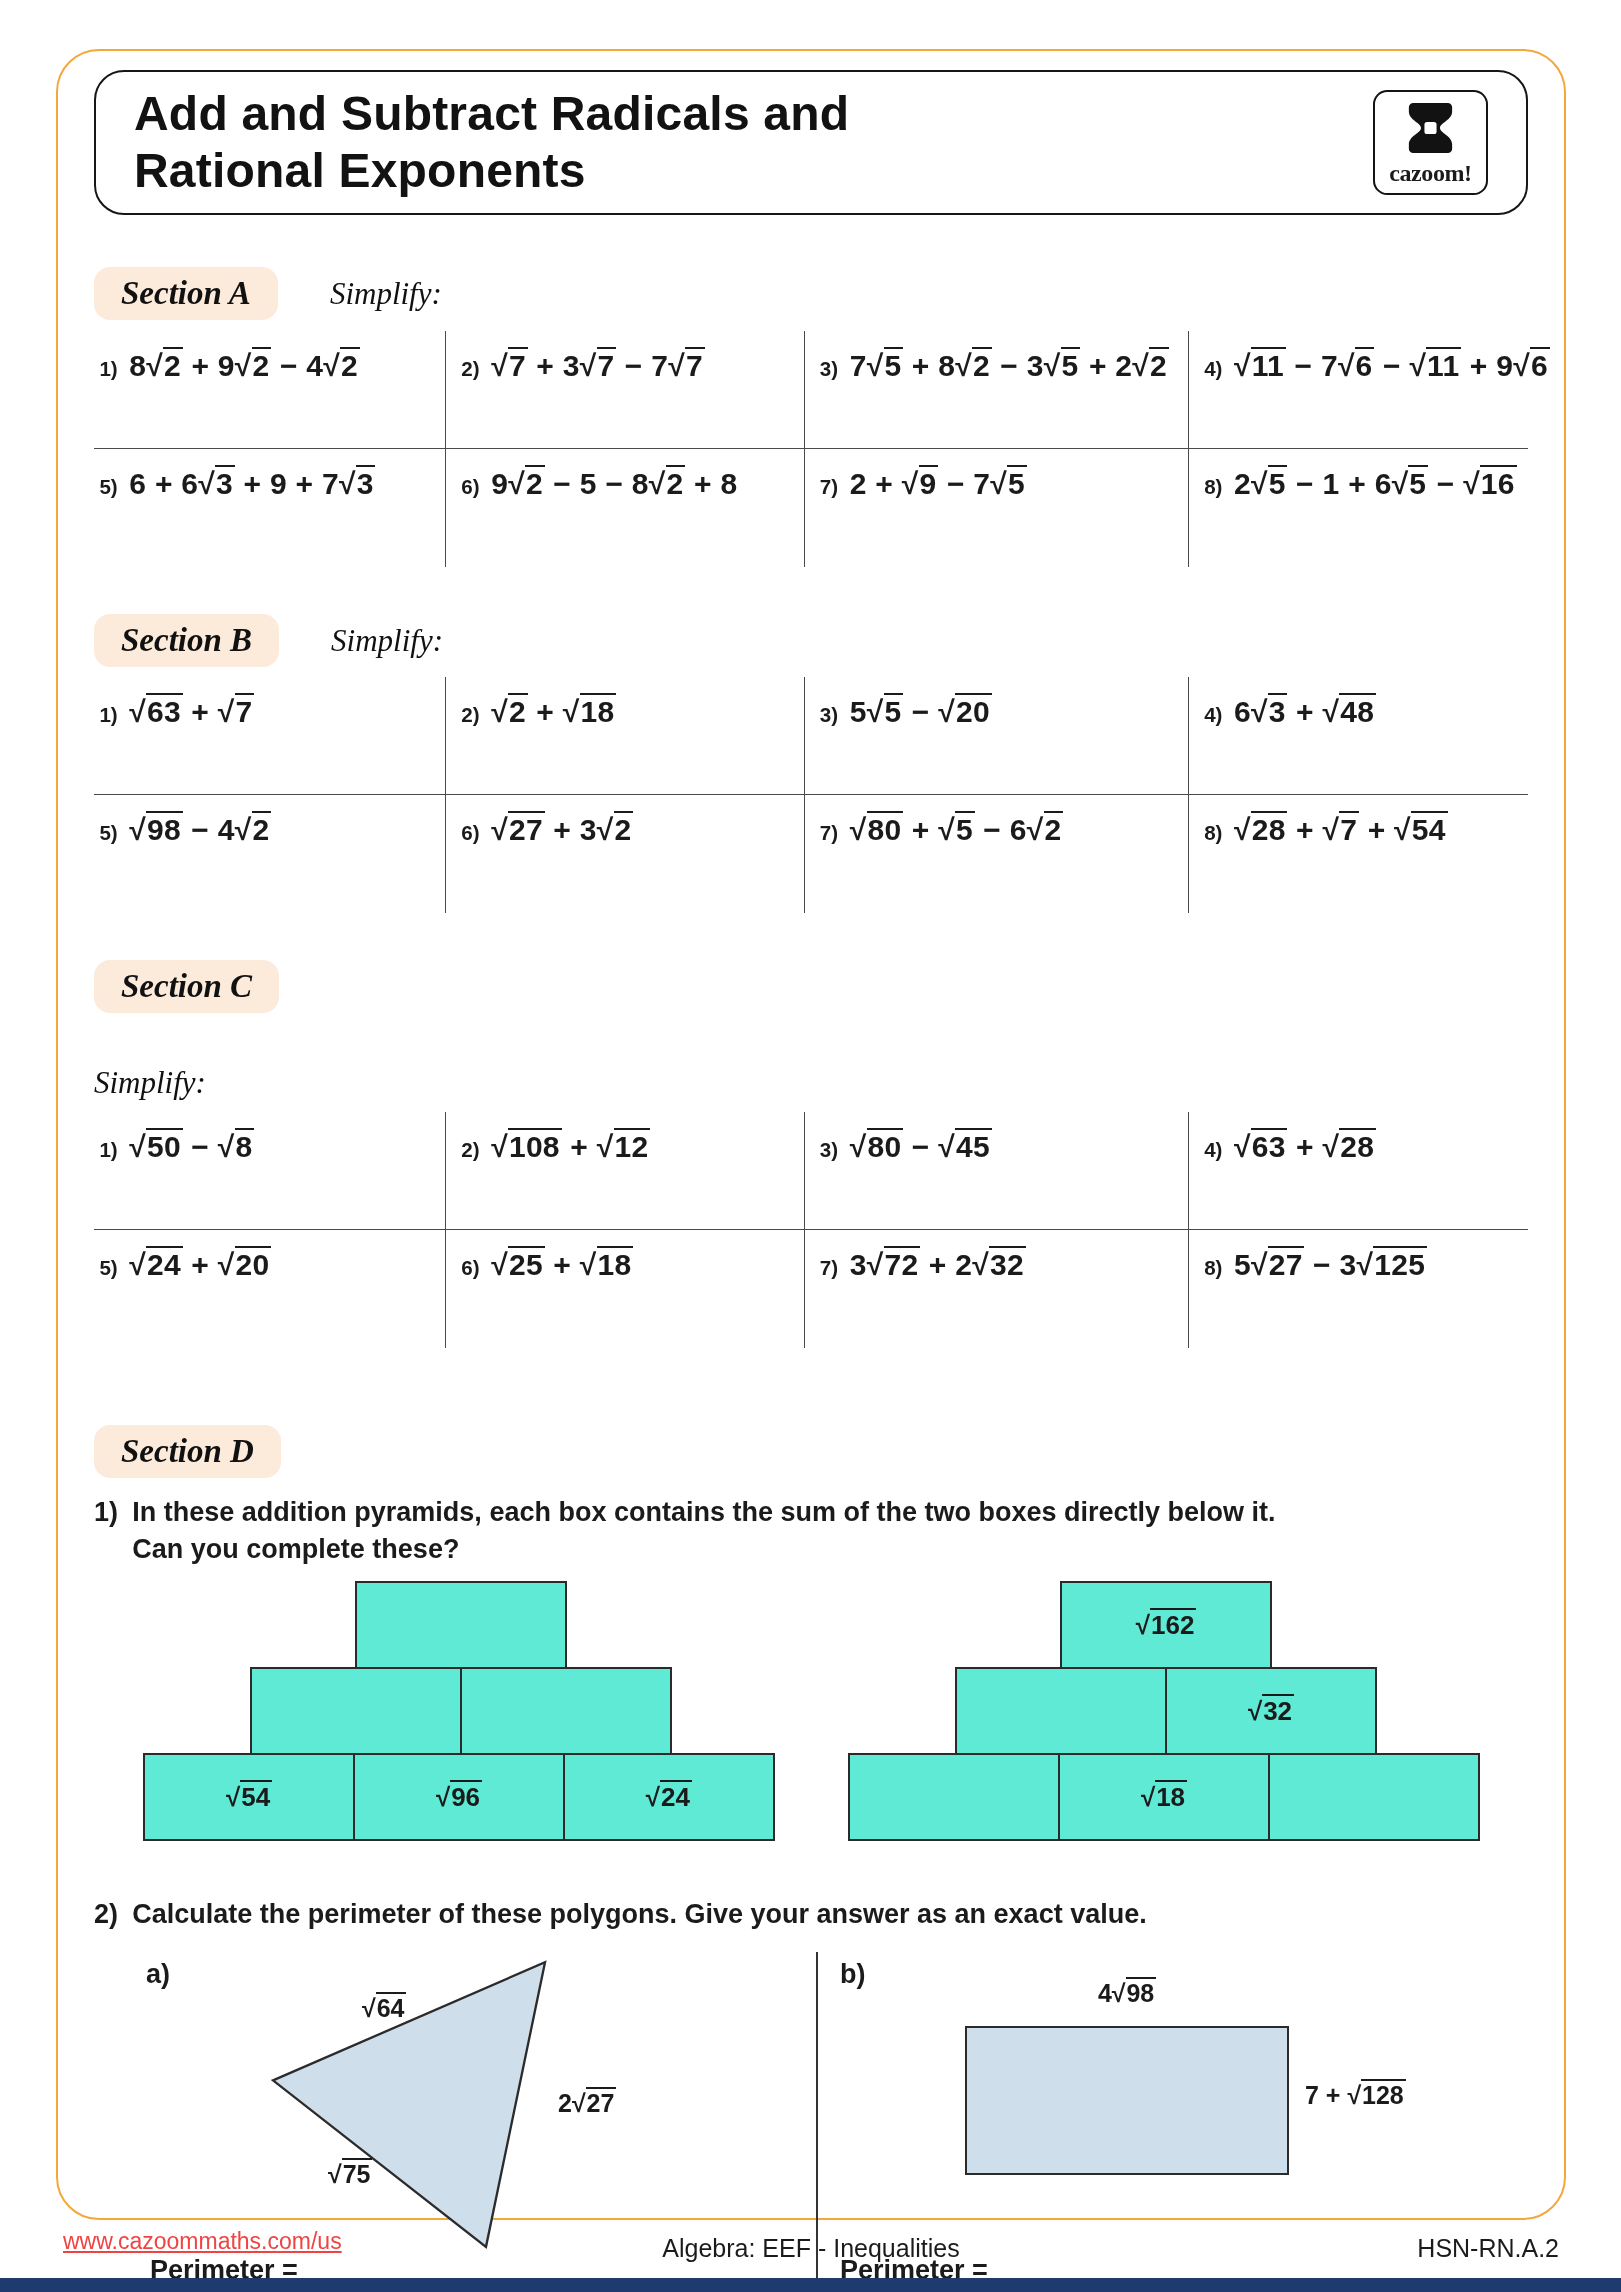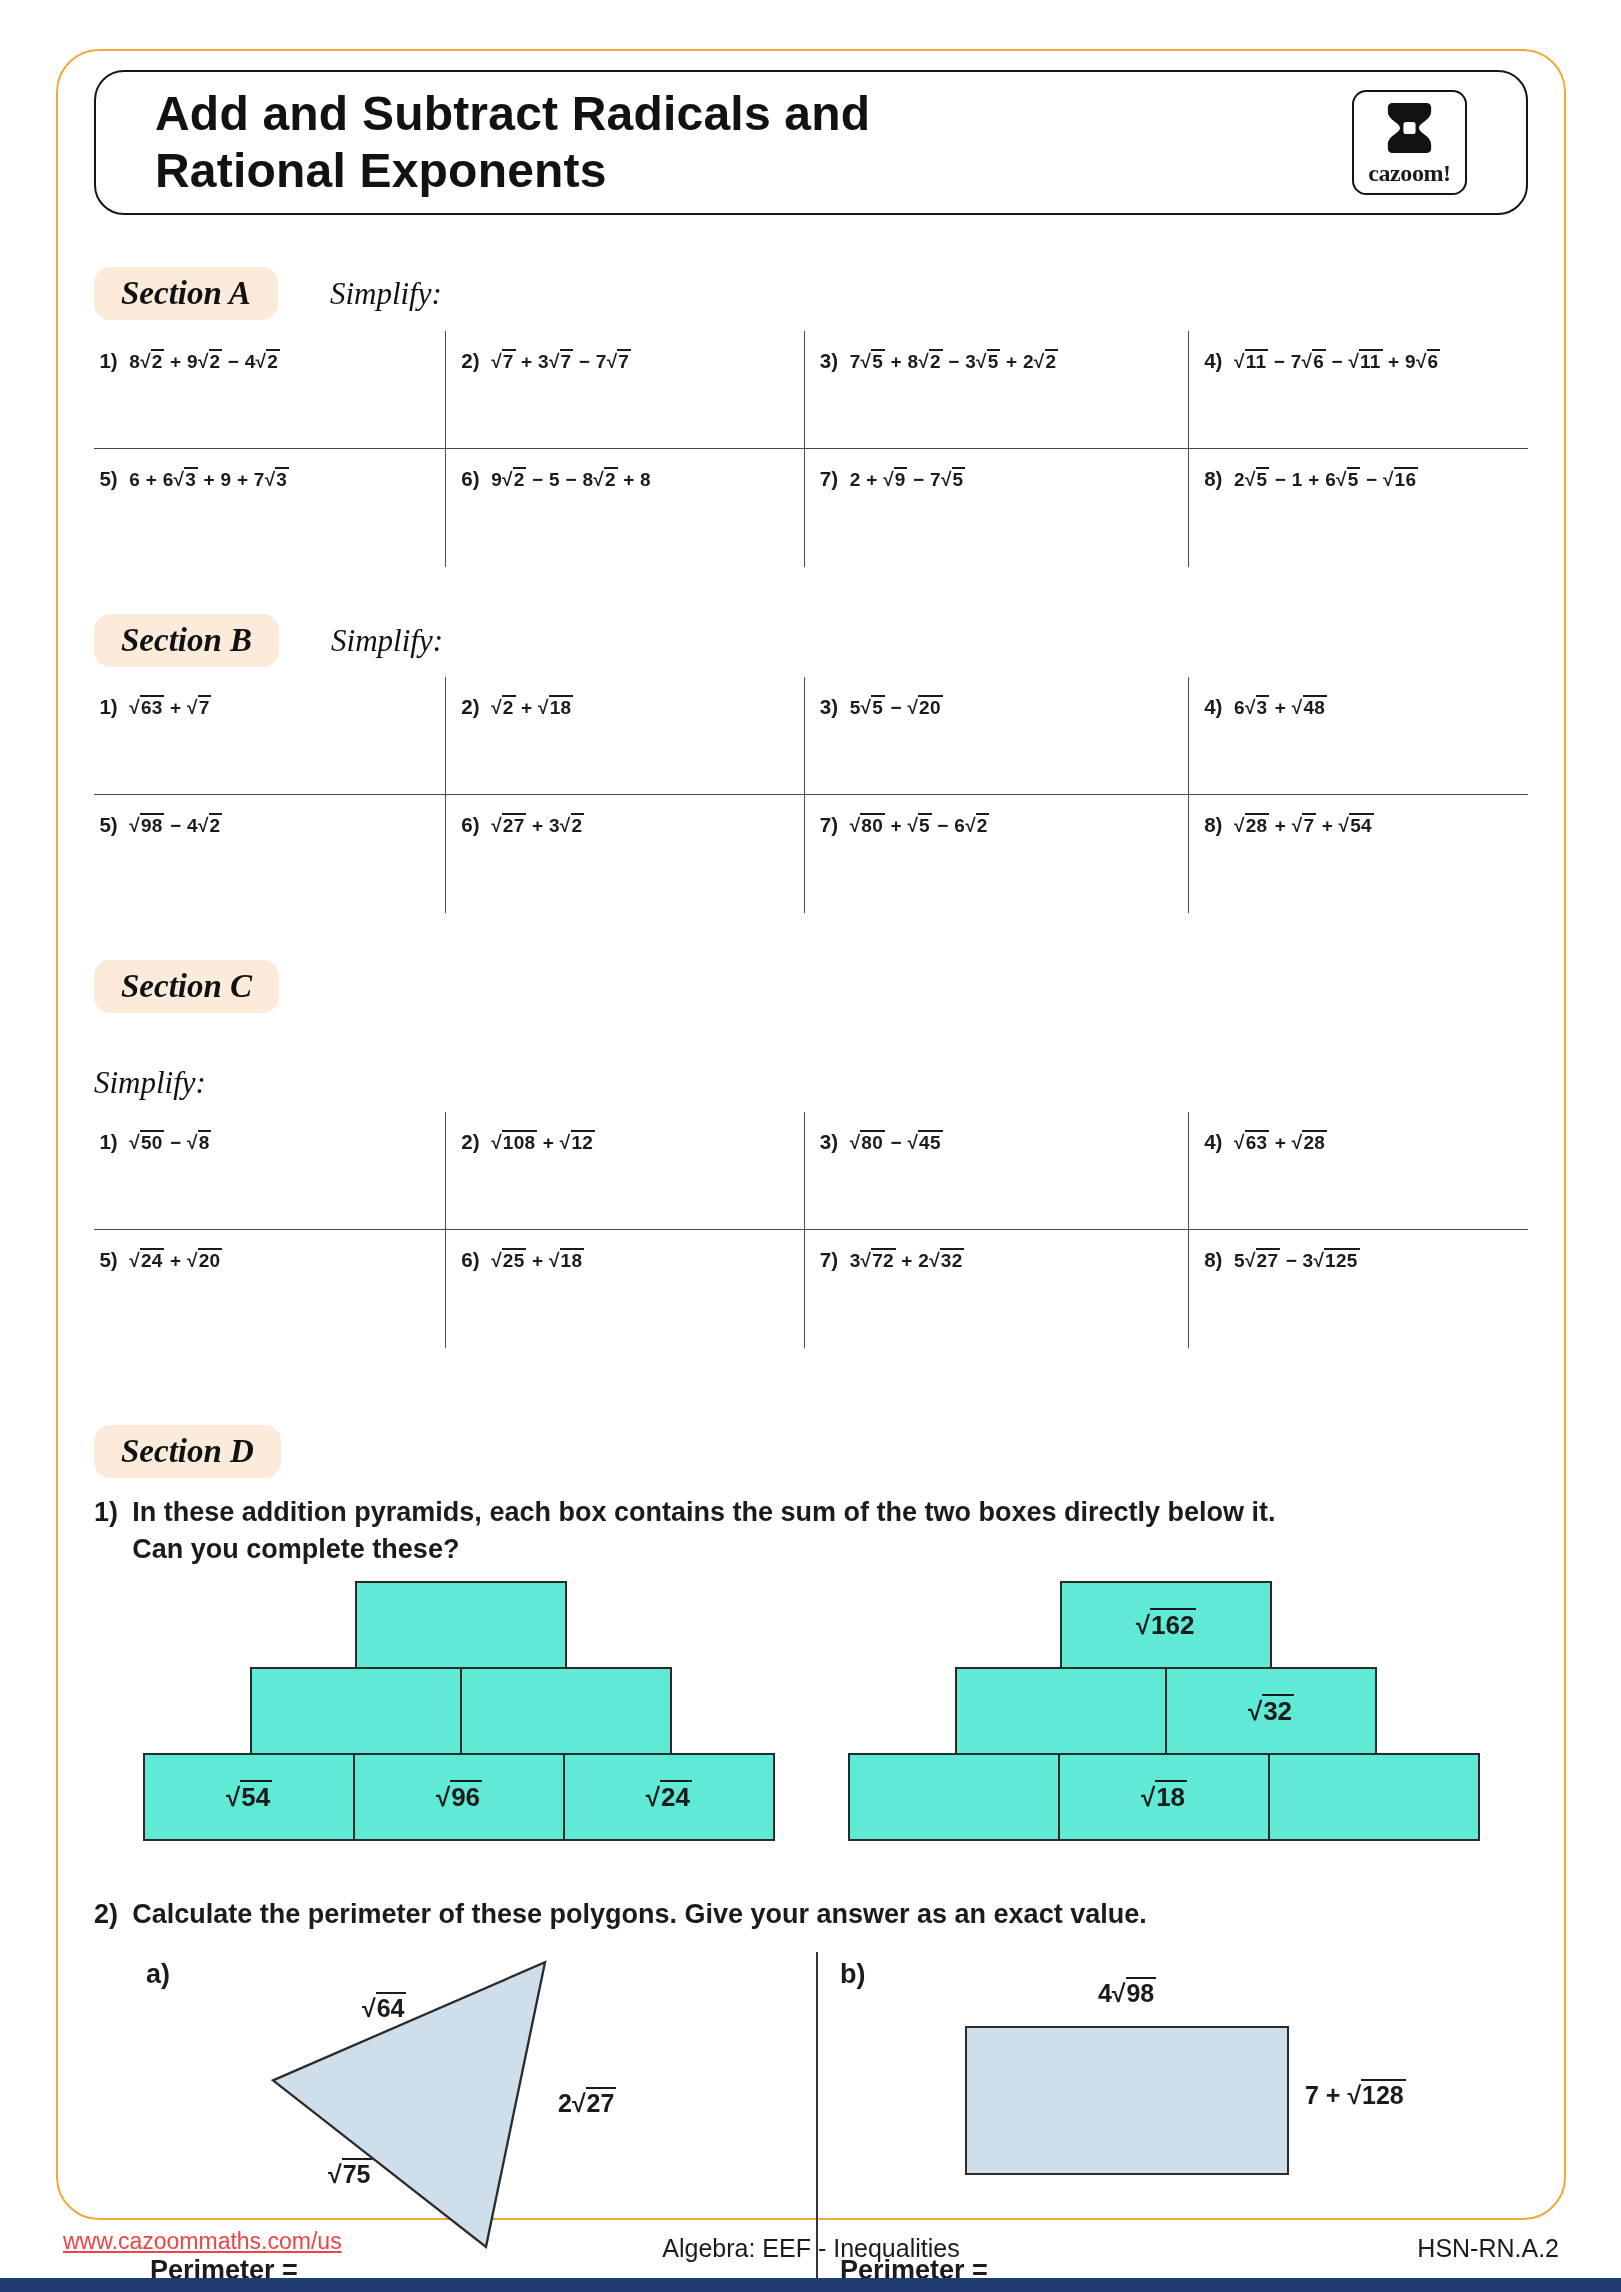--- a/index.html
+++ b/index.html
@@ -13,7 +13,7 @@
 
   
   .header-box { margin-top: 70px; height: 145px; border: 2.7px solid #161616; border-radius: 30px;
-    display: flex; align-items: center; justify-content: space-between; padding: 0 59px; background: #fff; }
+    display: flex; align-items: center; justify-content: space-between; padding: 0 38px; background: #fff; }
   .title { font-size: 48px; font-weight: 700; line-height: 1.17; color: #121212; letter-spacing: 0.2px; }
   .logo { display: flex; flex-direction: column; align-items: center; gap: 1.8px;
     border: 2.2px solid #141414; border-radius: 14.3px; padding: 9px 14.3px 5.4px; background: #fff; }

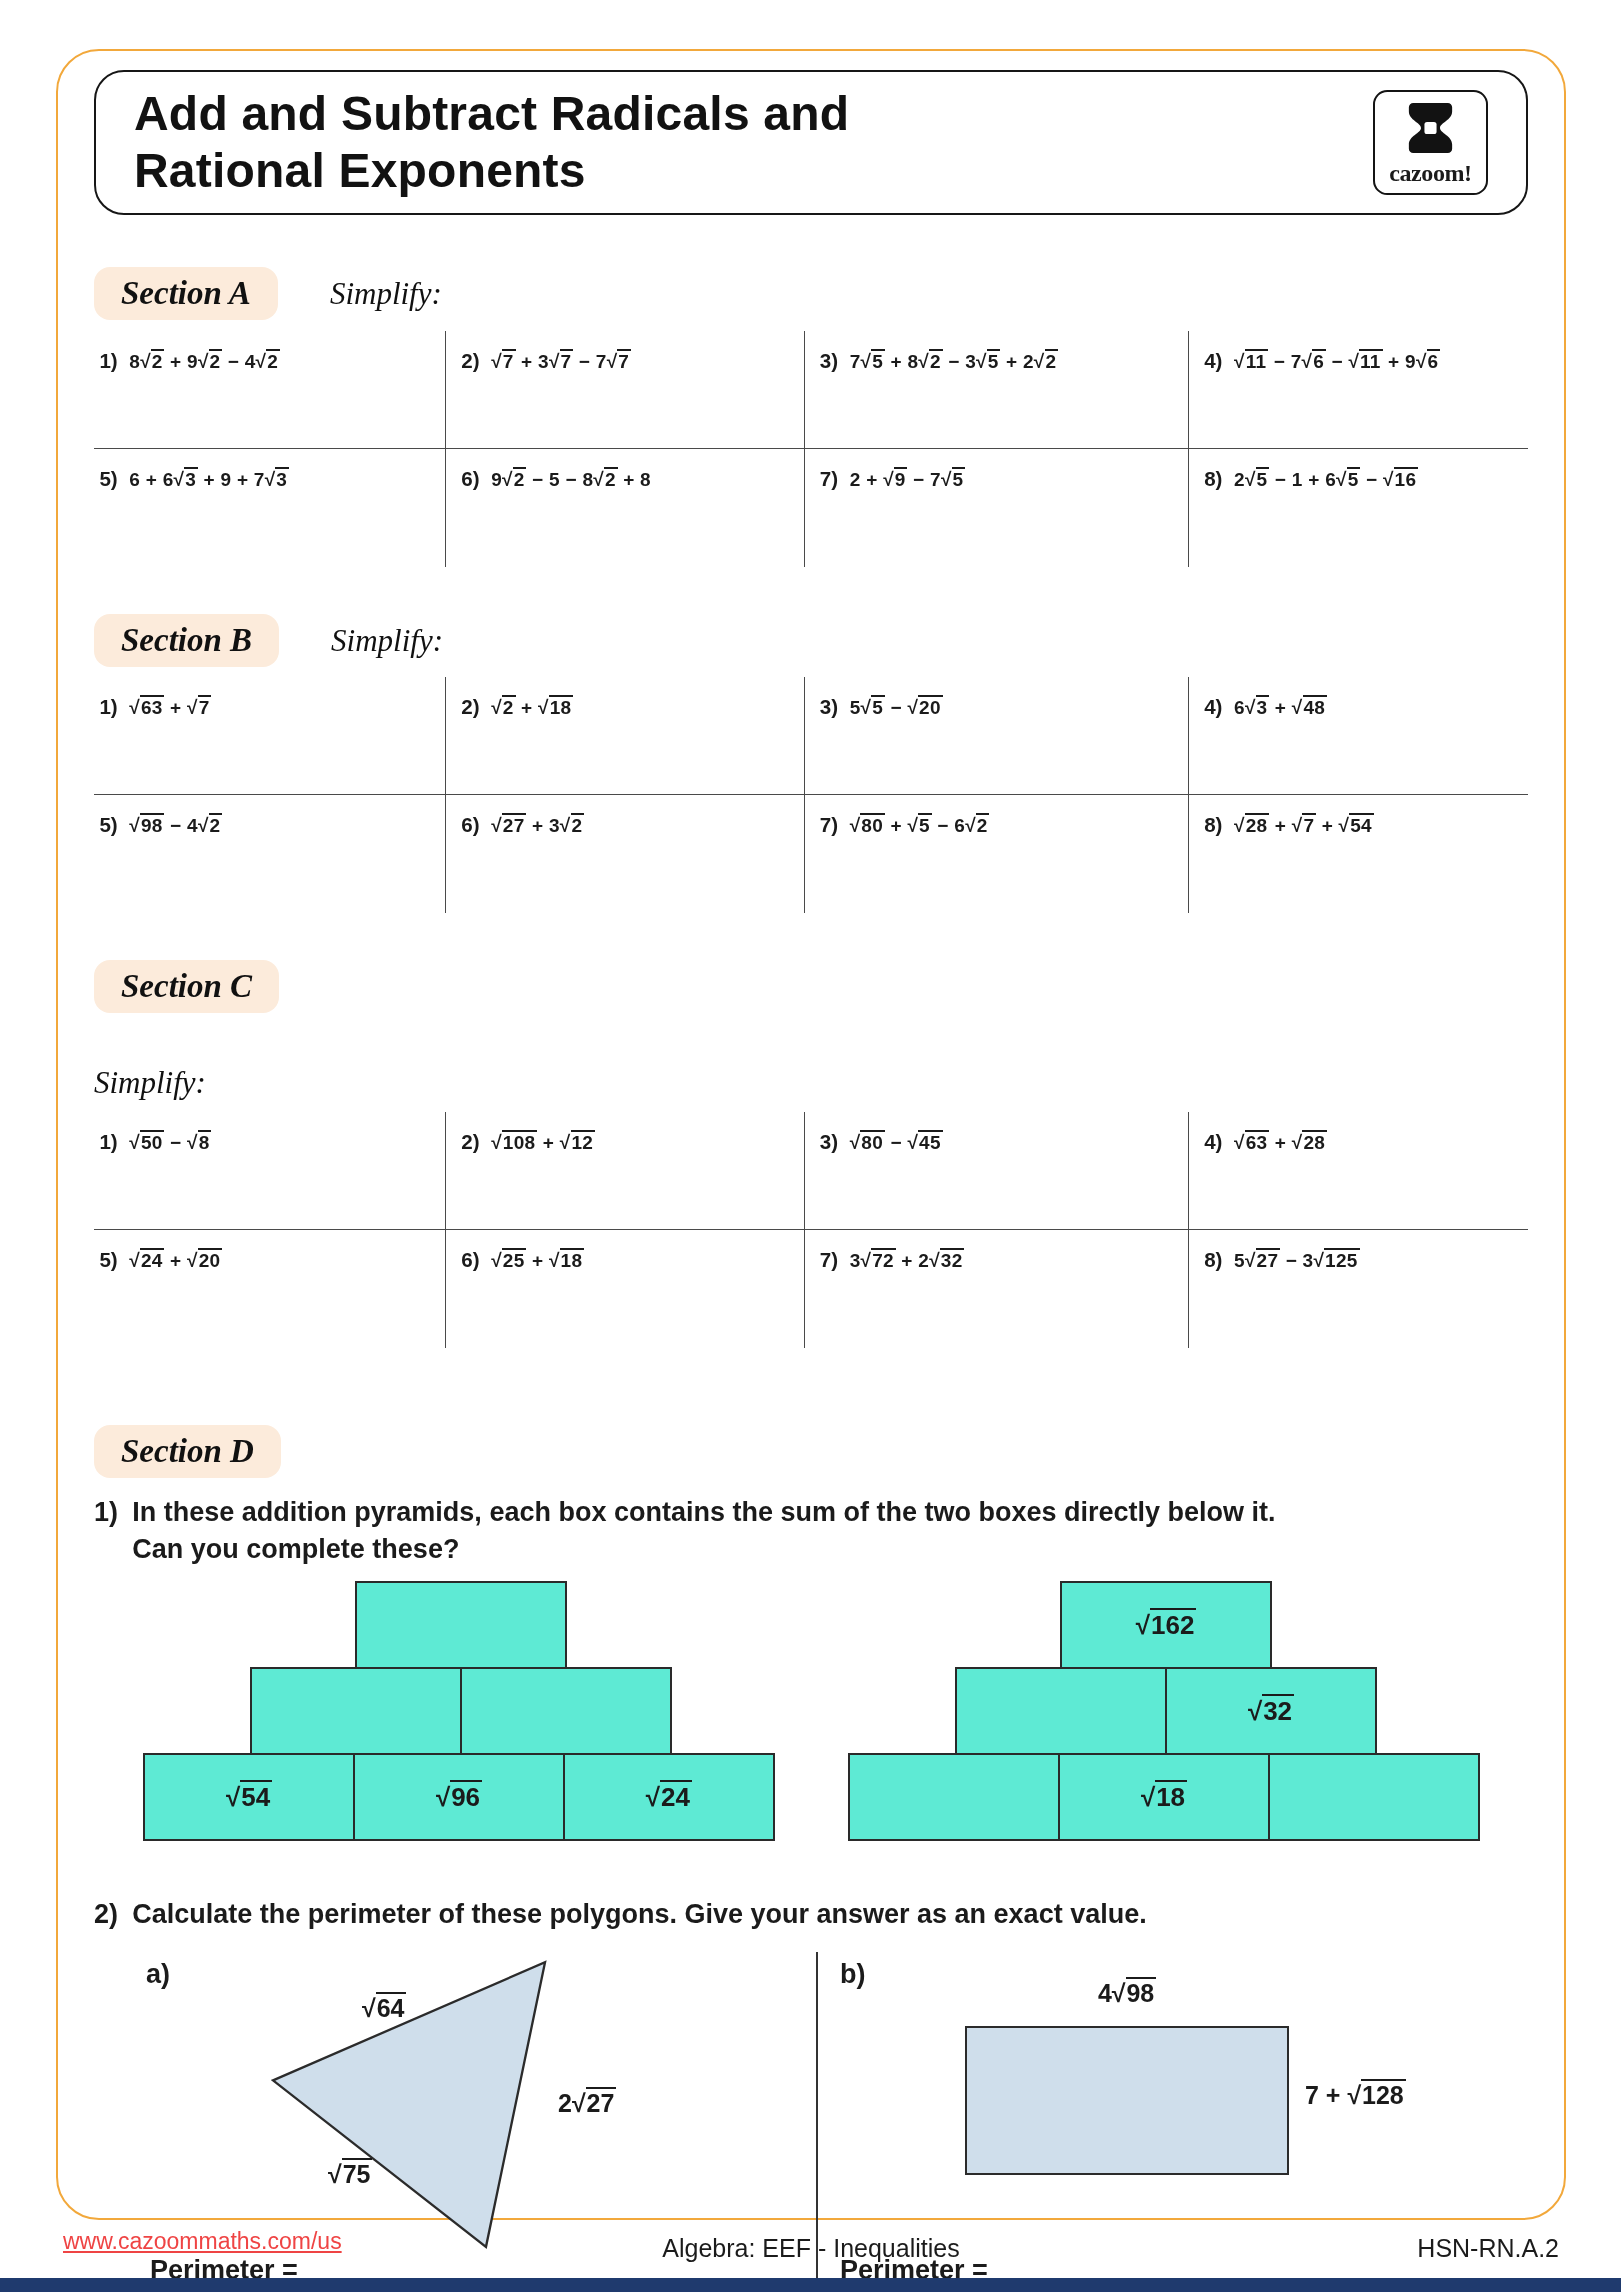--- a/index.html
+++ b/index.html
@@ -32,7 +32,7 @@
   .cell.vline { border-left: 1.8px solid #4a4a4a; padding-left: 15px; }
   .cell.r1 { border-bottom: 1.8px solid #4a4a4a; }
   .pnum { font-size: 20.6px; font-weight: 600; flex: 0 0 auto; }
-  .pexpr { font-size: 19px; font-weight: 700; letter-spacing: 0.3px; white-space: nowrap; }
+  .pexpr { font-size: 30px; font-weight: 700; letter-spacing: 0.3px; white-space: nowrap; }
   .sq { white-space: nowrap; }
   .sq .rad { border-top: 2.3px solid #1b1b1b; padding: 0 1.8px 0 0.9px; }
 

